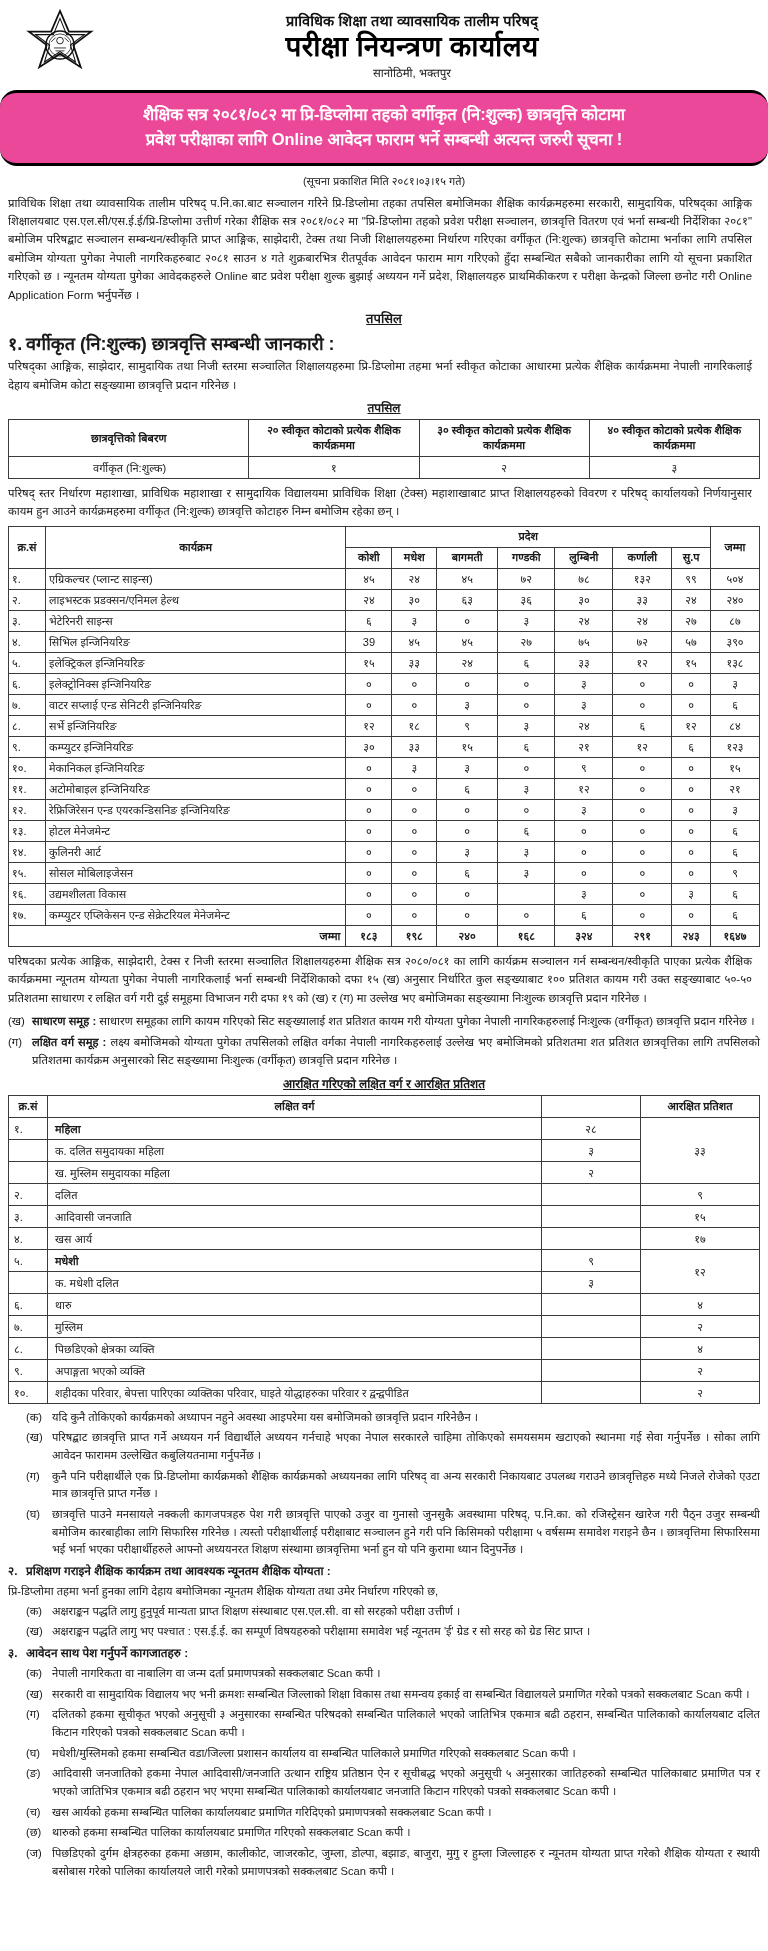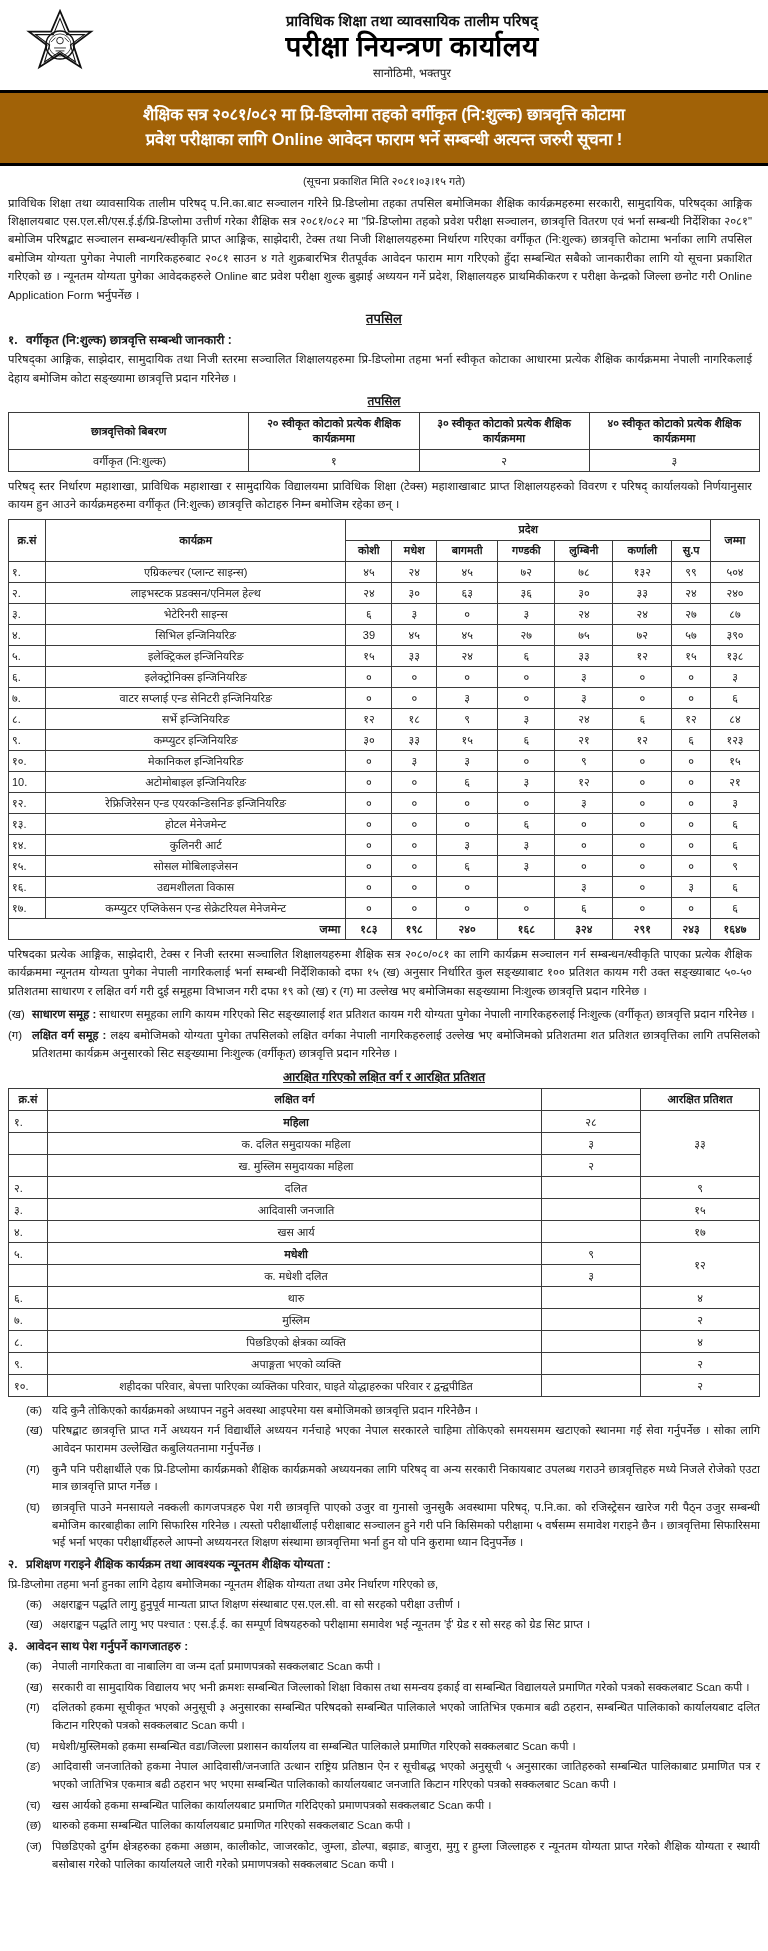--- a/index.html
+++ b/index.html
@@ -23,9 +23,9 @@
 
   
   .banner{
-    background:#a16207;color:#fff;text-align:center;
+    background:#ec4899;color:#fff;text-align:center;
     padding:9px 14px 11px 14px;margin-top:6px;
-    border-top:3px solid #000;border-bottom:3px solid #000;
+    border-top:3px solid #000;border-bottom:3px solid #000;border-radius:17px;
   }
   .banner div{font-size:16.5px;font-weight:bold;line-height:1.5;}
 

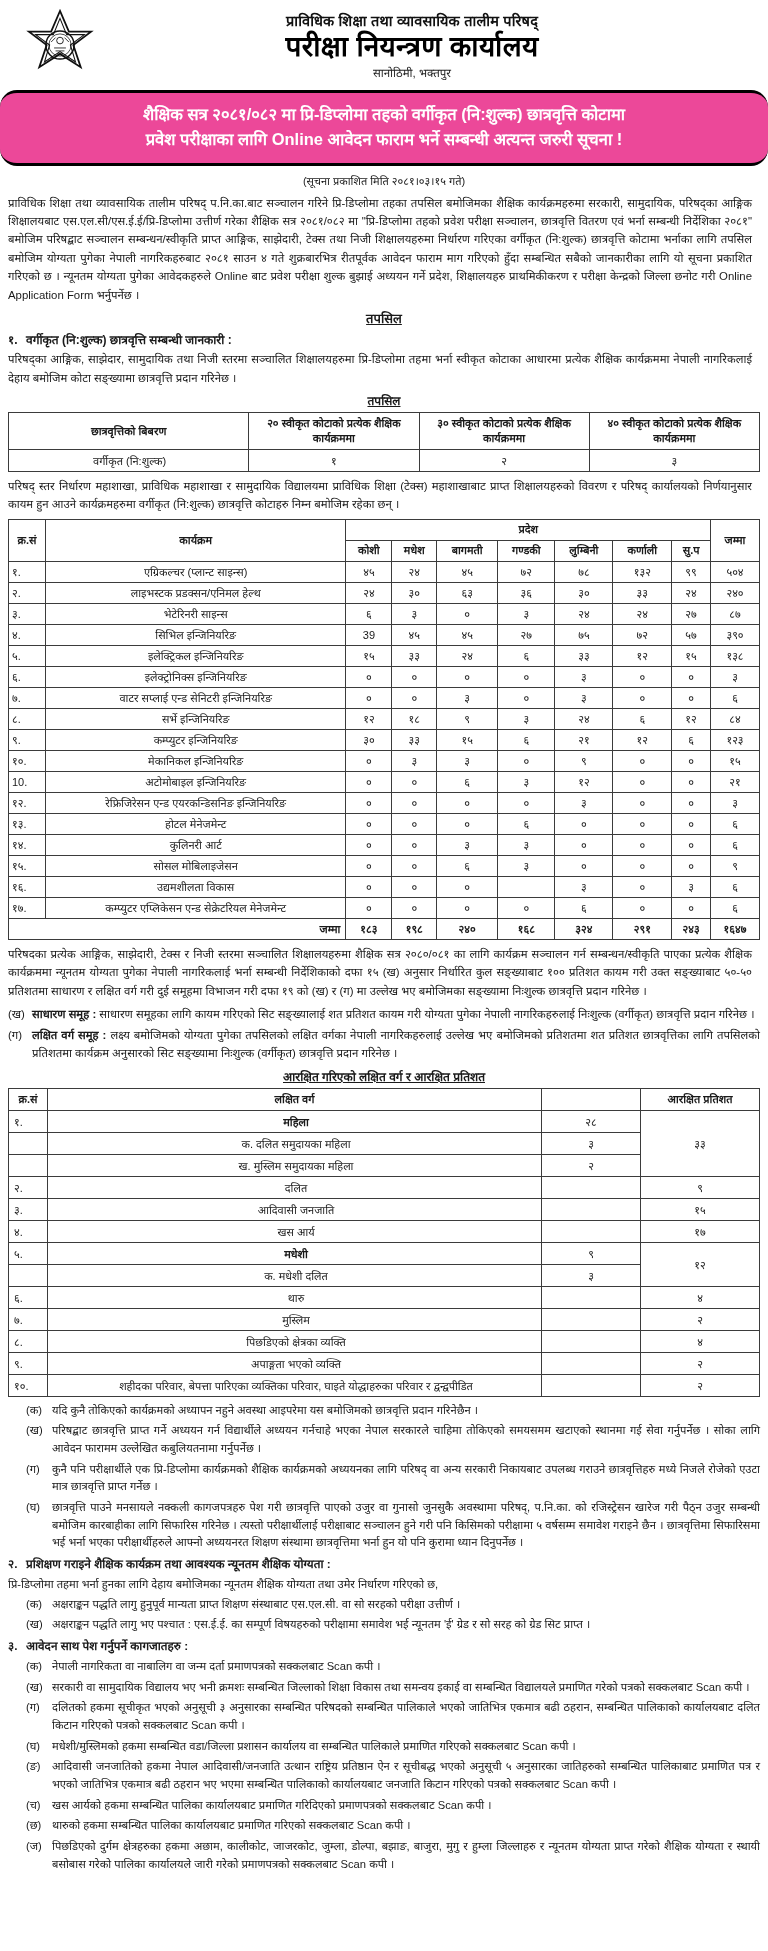--- a/index.html
+++ b/index.html
@@ -38,7 +38,7 @@
   }
   .para.tight{margin-bottom:2px;}
   .center-head{text-align:center;font-weight:bold;font-size:13px;text-decoration:underline;margin:5px 0 4px 0;}
-  .sub-head{font-weight:bold;font-size:12px;padding:0 8px;margin:2px 16px 2px 0;}
+  .sub-head{font-weight:bold;font-size:18px;padding:0 8px;margin:2px 16px 2px 0;}
   .sub-head .num{display:inline-block;width:18px;}
   .small-center-head{text-align:center;font-weight:bold;font-size:12px;text-decoration:underline;margin:5px 0 3px 0;}
 

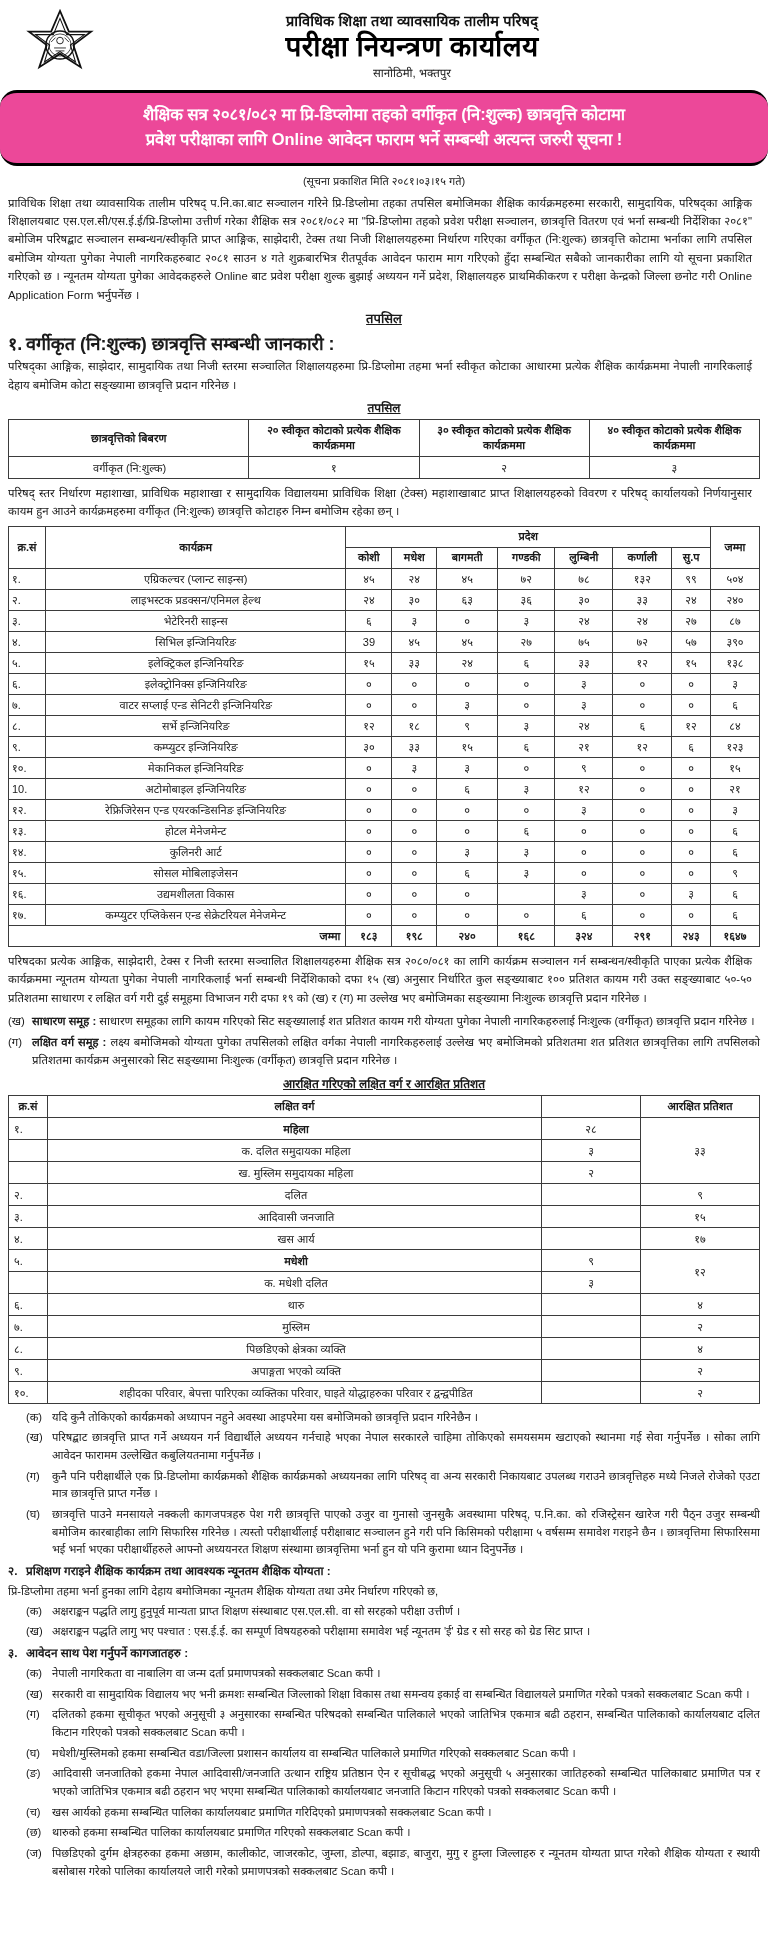--- a/index.html
+++ b/index.html
@@ -47,7 +47,7 @@
   th,td{border:1px solid #3b3b3b;padding:3px 4px;vertical-align:middle;}
   th{font-weight:bold;text-align:center;line-height:1.35;}
   td{text-align:center;}
-  td.lbl{text-align:center;padding-left:6px;}
+  td.lbl{text-align:left;padding-left:6px;}
   td.idx{text-align:left;width:26px;padding-left:5px;}
   .quota-table td.lbl{text-align:center;}
   .quota-table th{font-size:11px;}

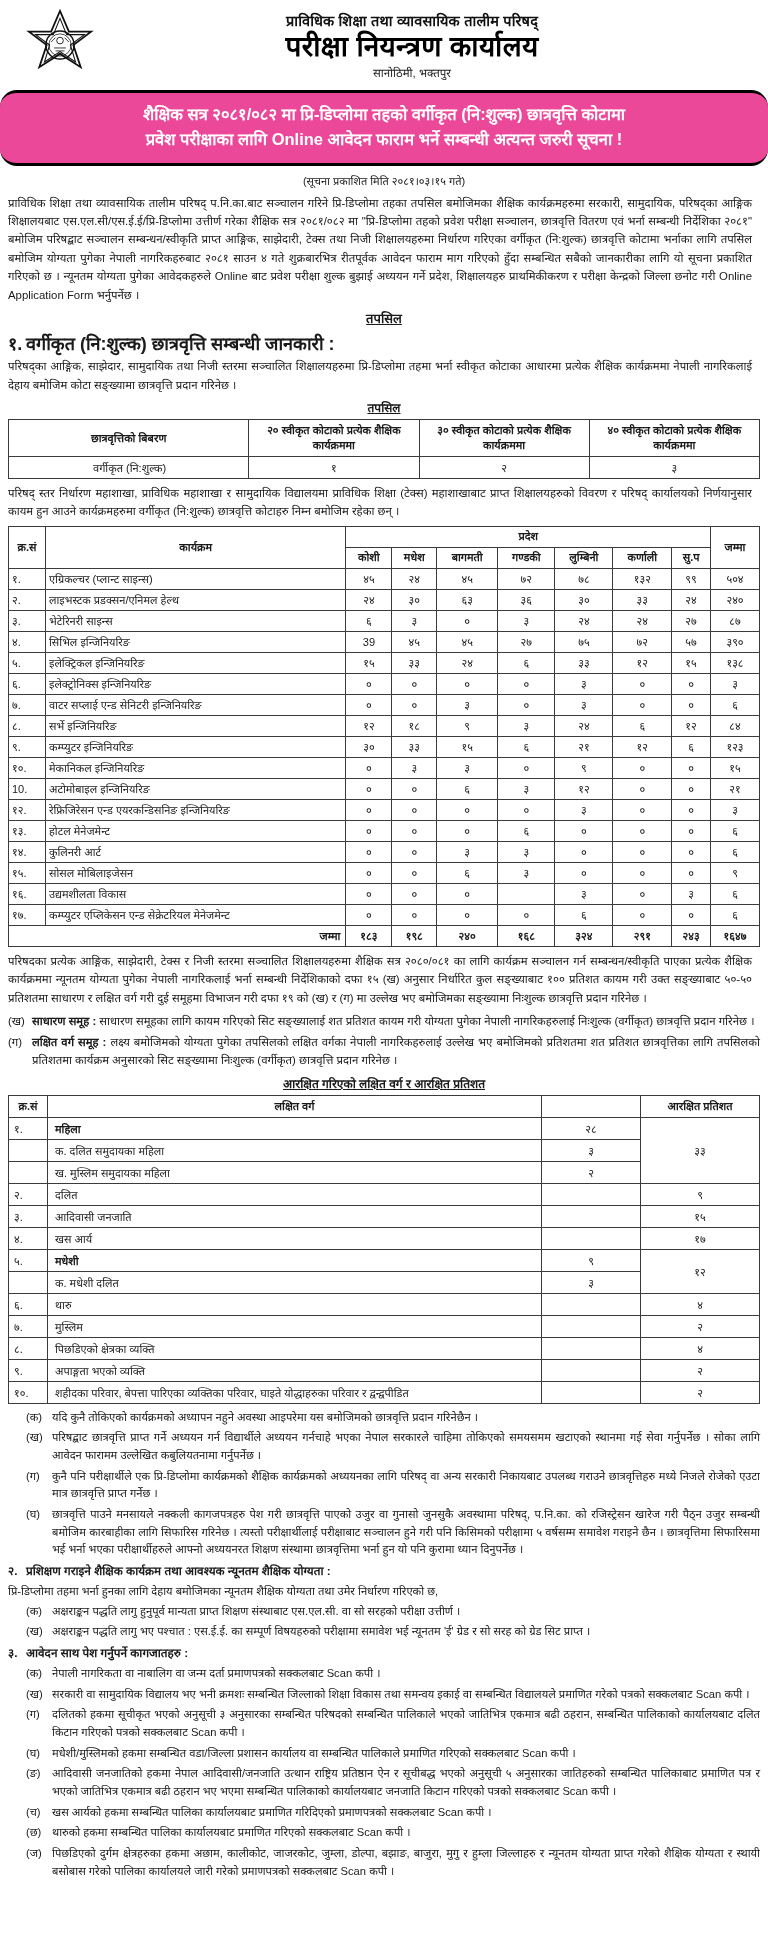--- a/index.html
+++ b/index.html
@@ -274,7 +274,7 @@
           <td>१५</td>
         </tr>
         <tr>
-          <td class="idx">10.</td>
+          <td class="idx">११.</td>
           <td class="lbl">अटोमोबाइल इन्जिनियरिङ</td>
           <td>०</td>
           <td>०</td>

